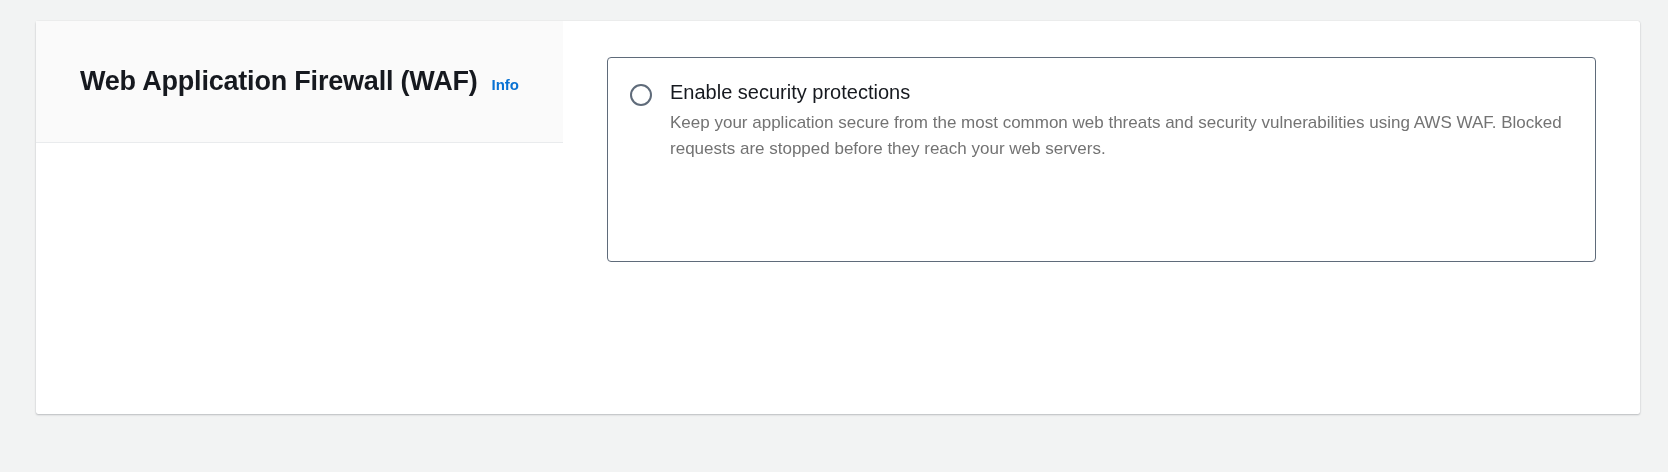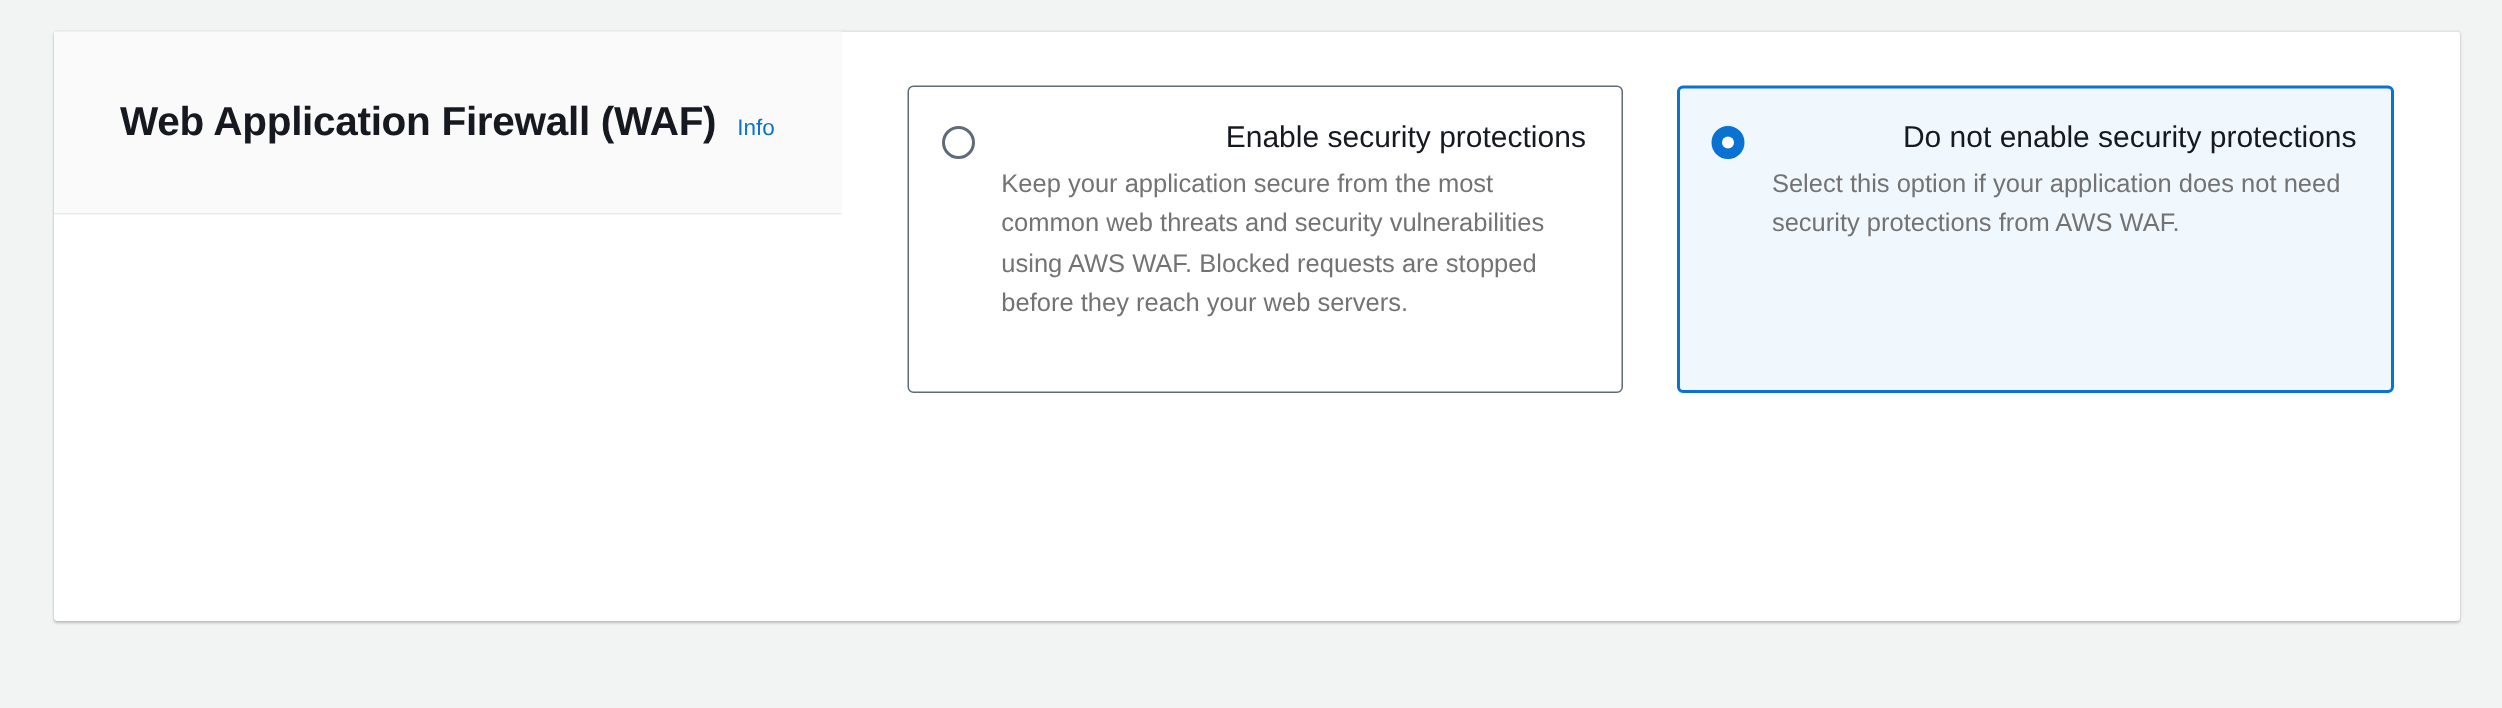--- a/index.html
+++ b/index.html
@@ -65,7 +65,7 @@
 
   .info-link {
     font-size: 15px;
-    font-weight: 400;
+    font-weight: 700;
     color: #0972d3;
     text-decoration: none;
     cursor: pointer;

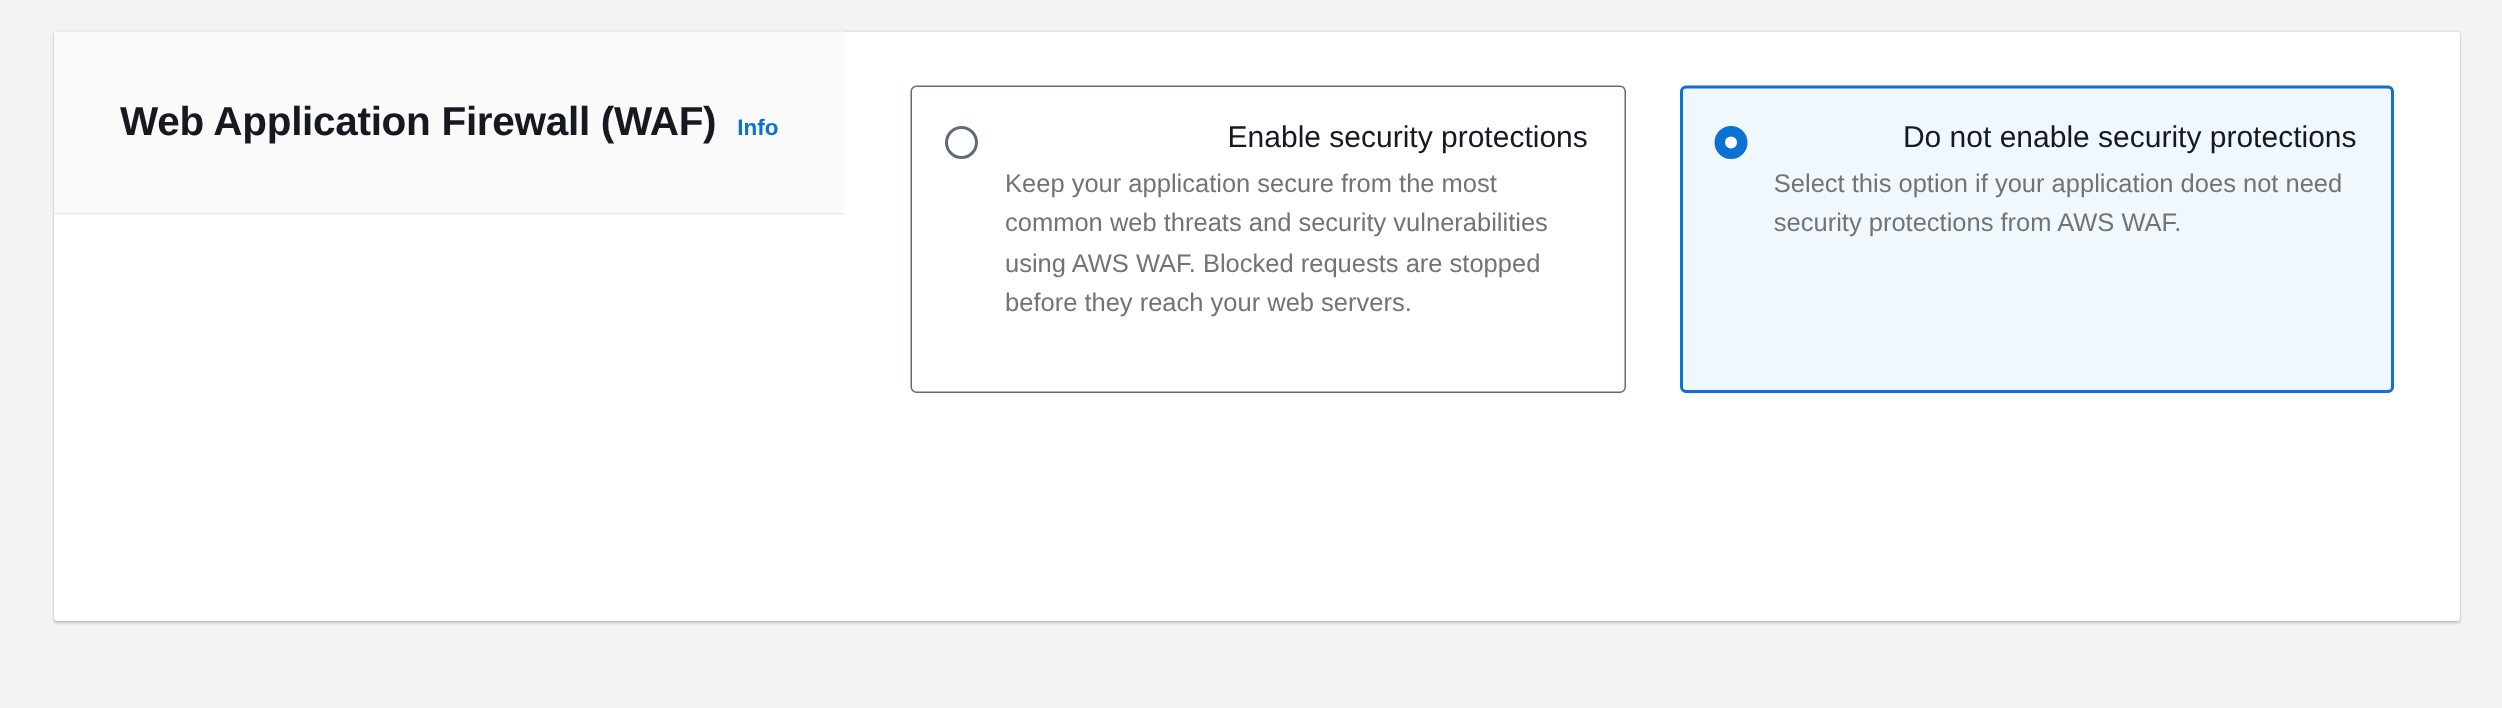--- a/index.html
+++ b/index.html
@@ -150,7 +150,6 @@
     color: #16191f;
     line-height: 1.25;
     margin: 0 0 5px 0;
-    text-align: right;
   }
 
   .tile-desc {

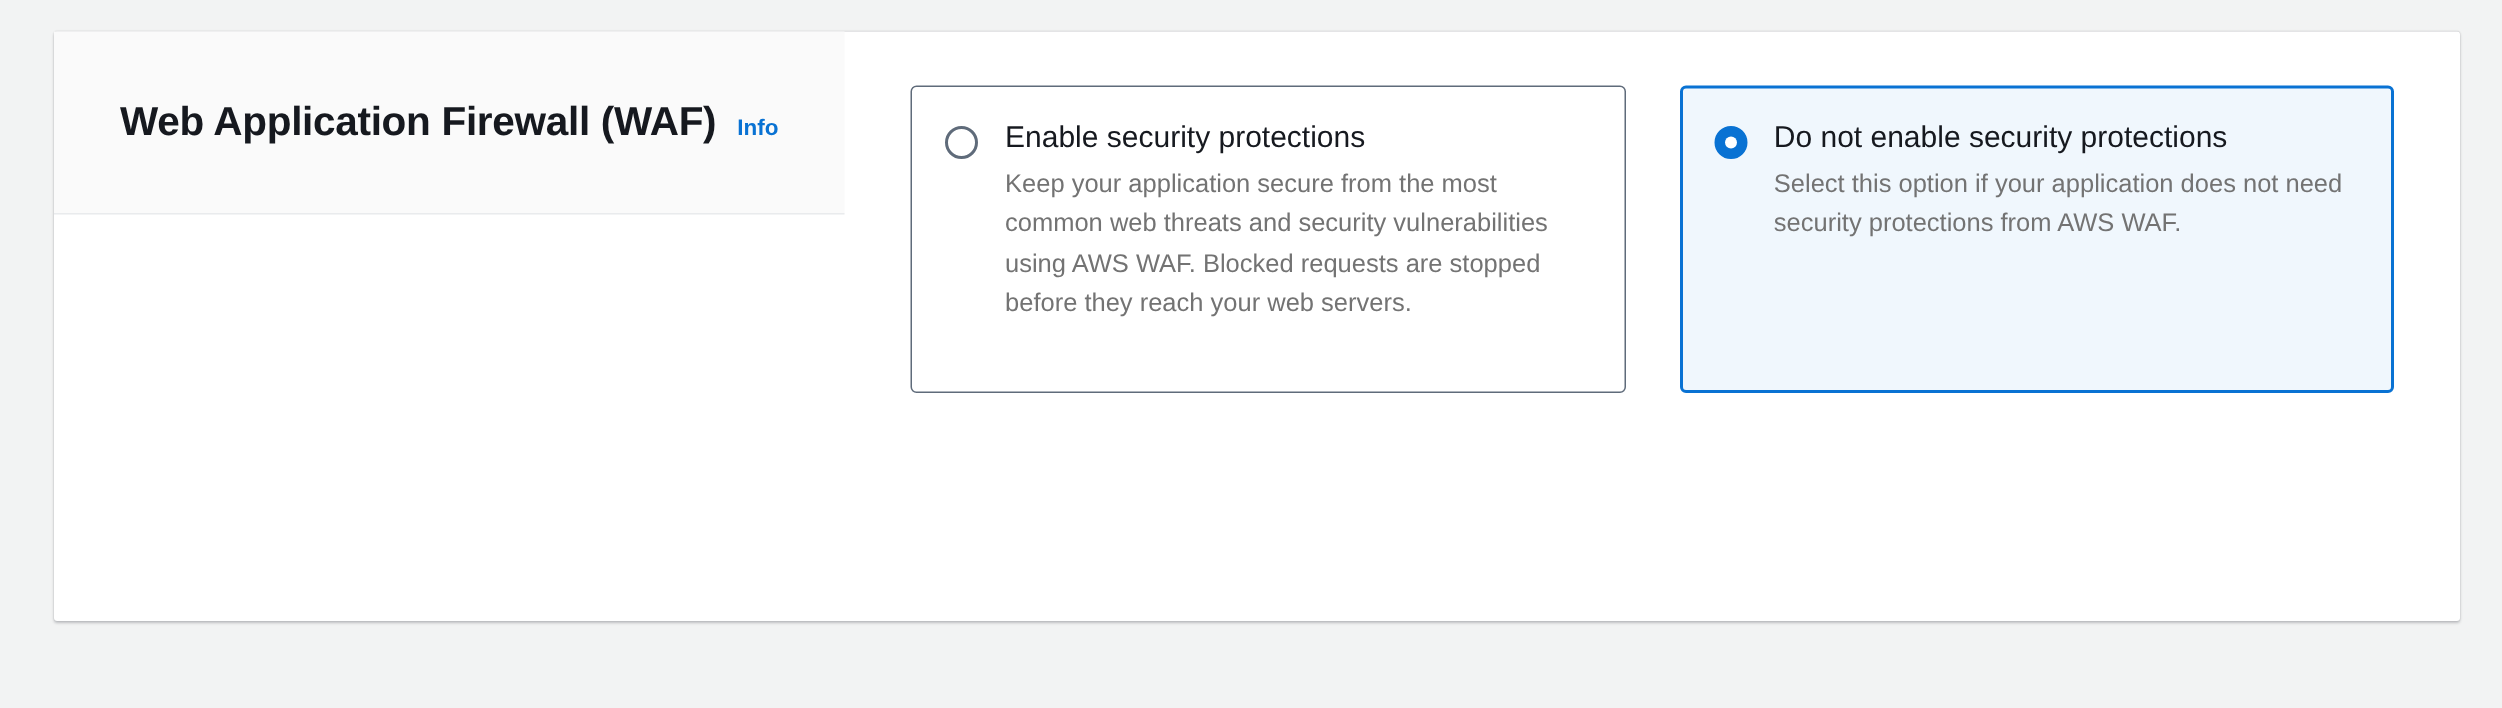--- a/index.html
+++ b/index.html
@@ -185,13 +185,6 @@
           </div>
         </div>
 
-        <div class="tile selected">
-          <span class="radio on"></span>
-          <div class="tile-text">
-            <div class="tile-title">Do not enable security protections</div>
-            <p class="tile-desc">Select this option if your application does not need security protections from AWS WAF.</p>
-          </div>
-        </div>
 
       </div>
     </div>

